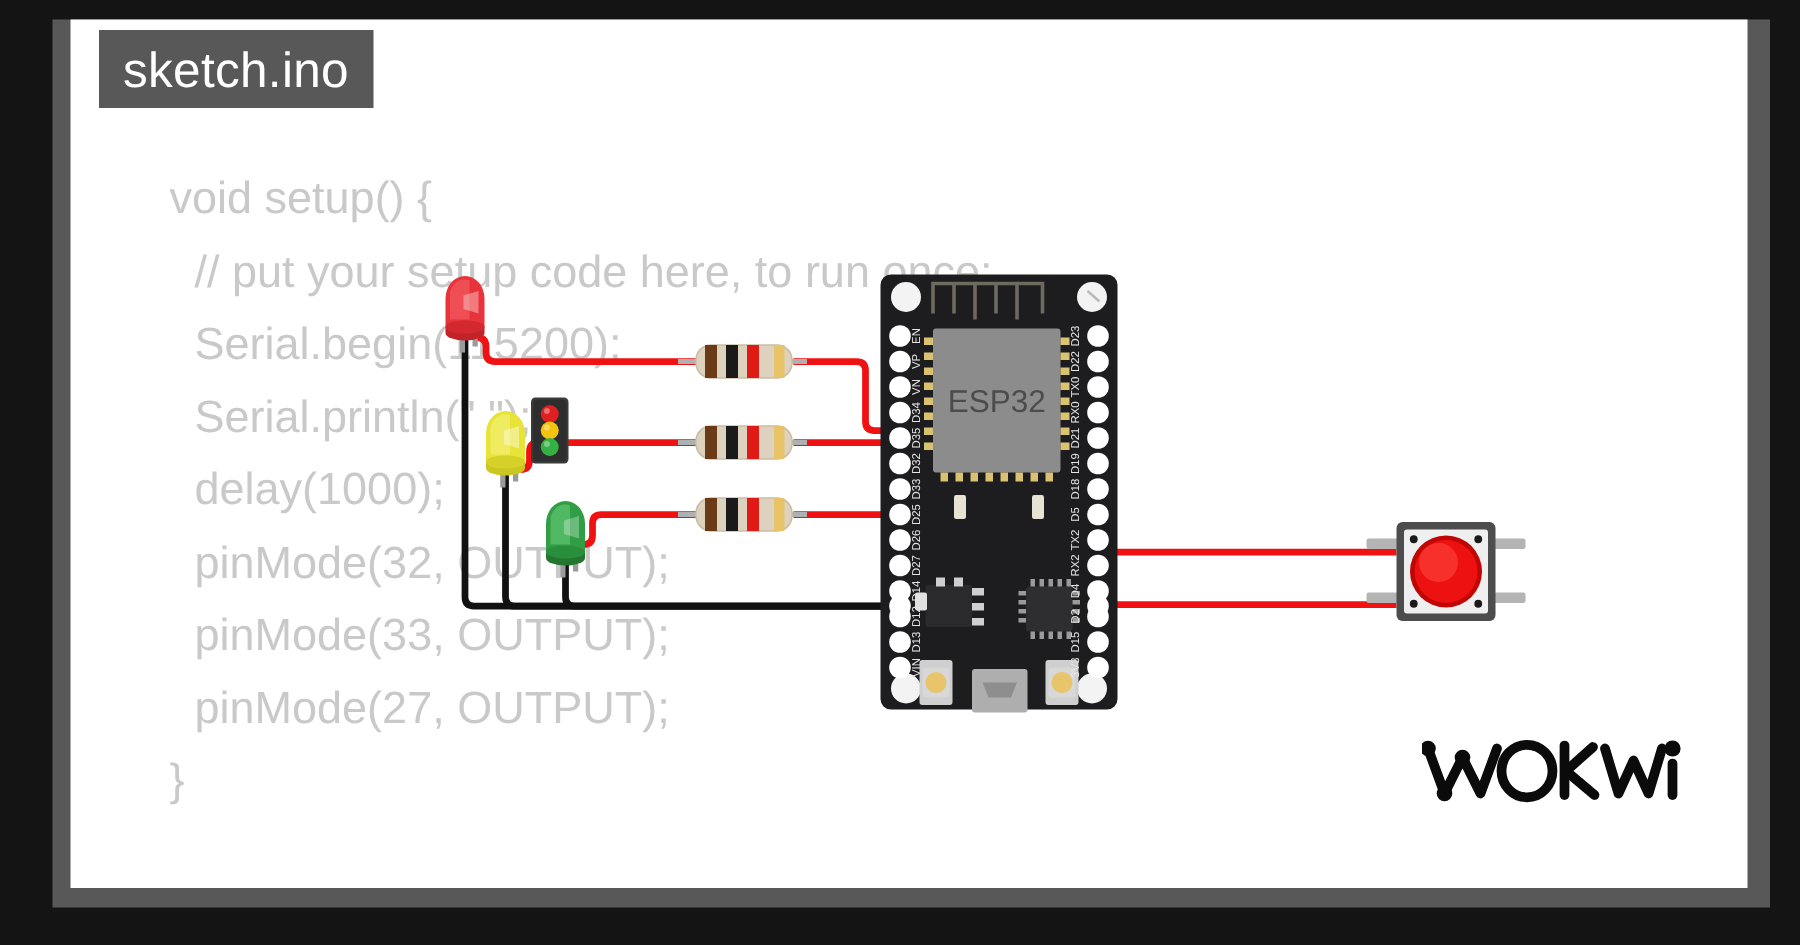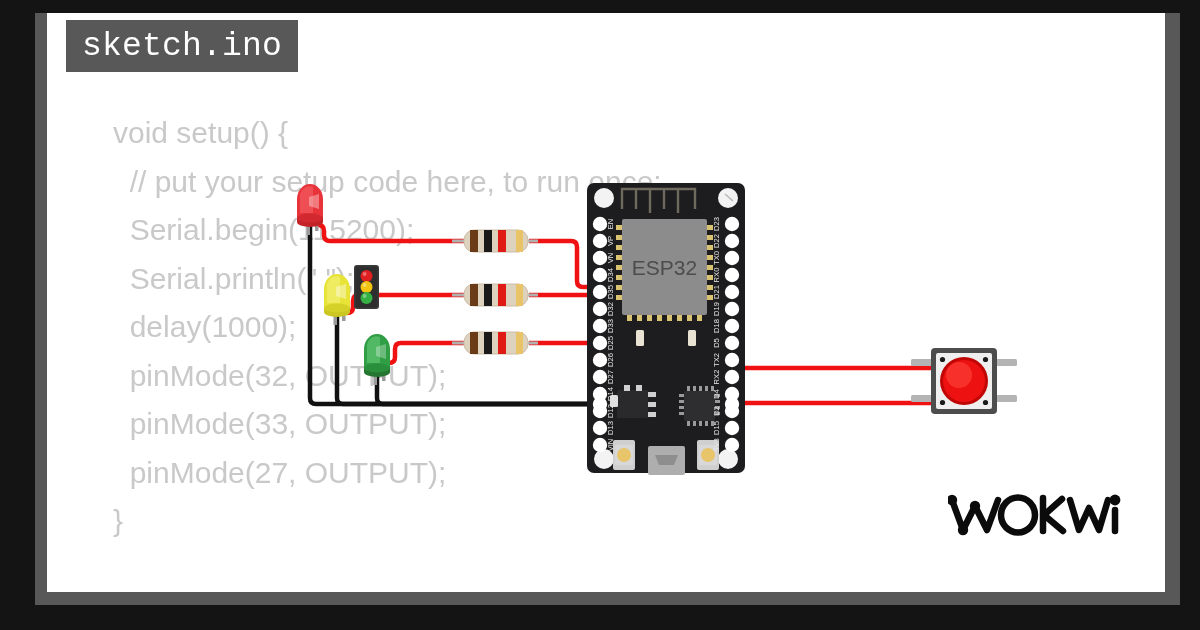--- a/index.html
+++ b/index.html
@@ -47,7 +47,6 @@
     line-height: 1;
     letter-spacing: .2px;
     white-space: nowrap;
-    font-family: Liberation Mono, monospace;
   }
 
   

